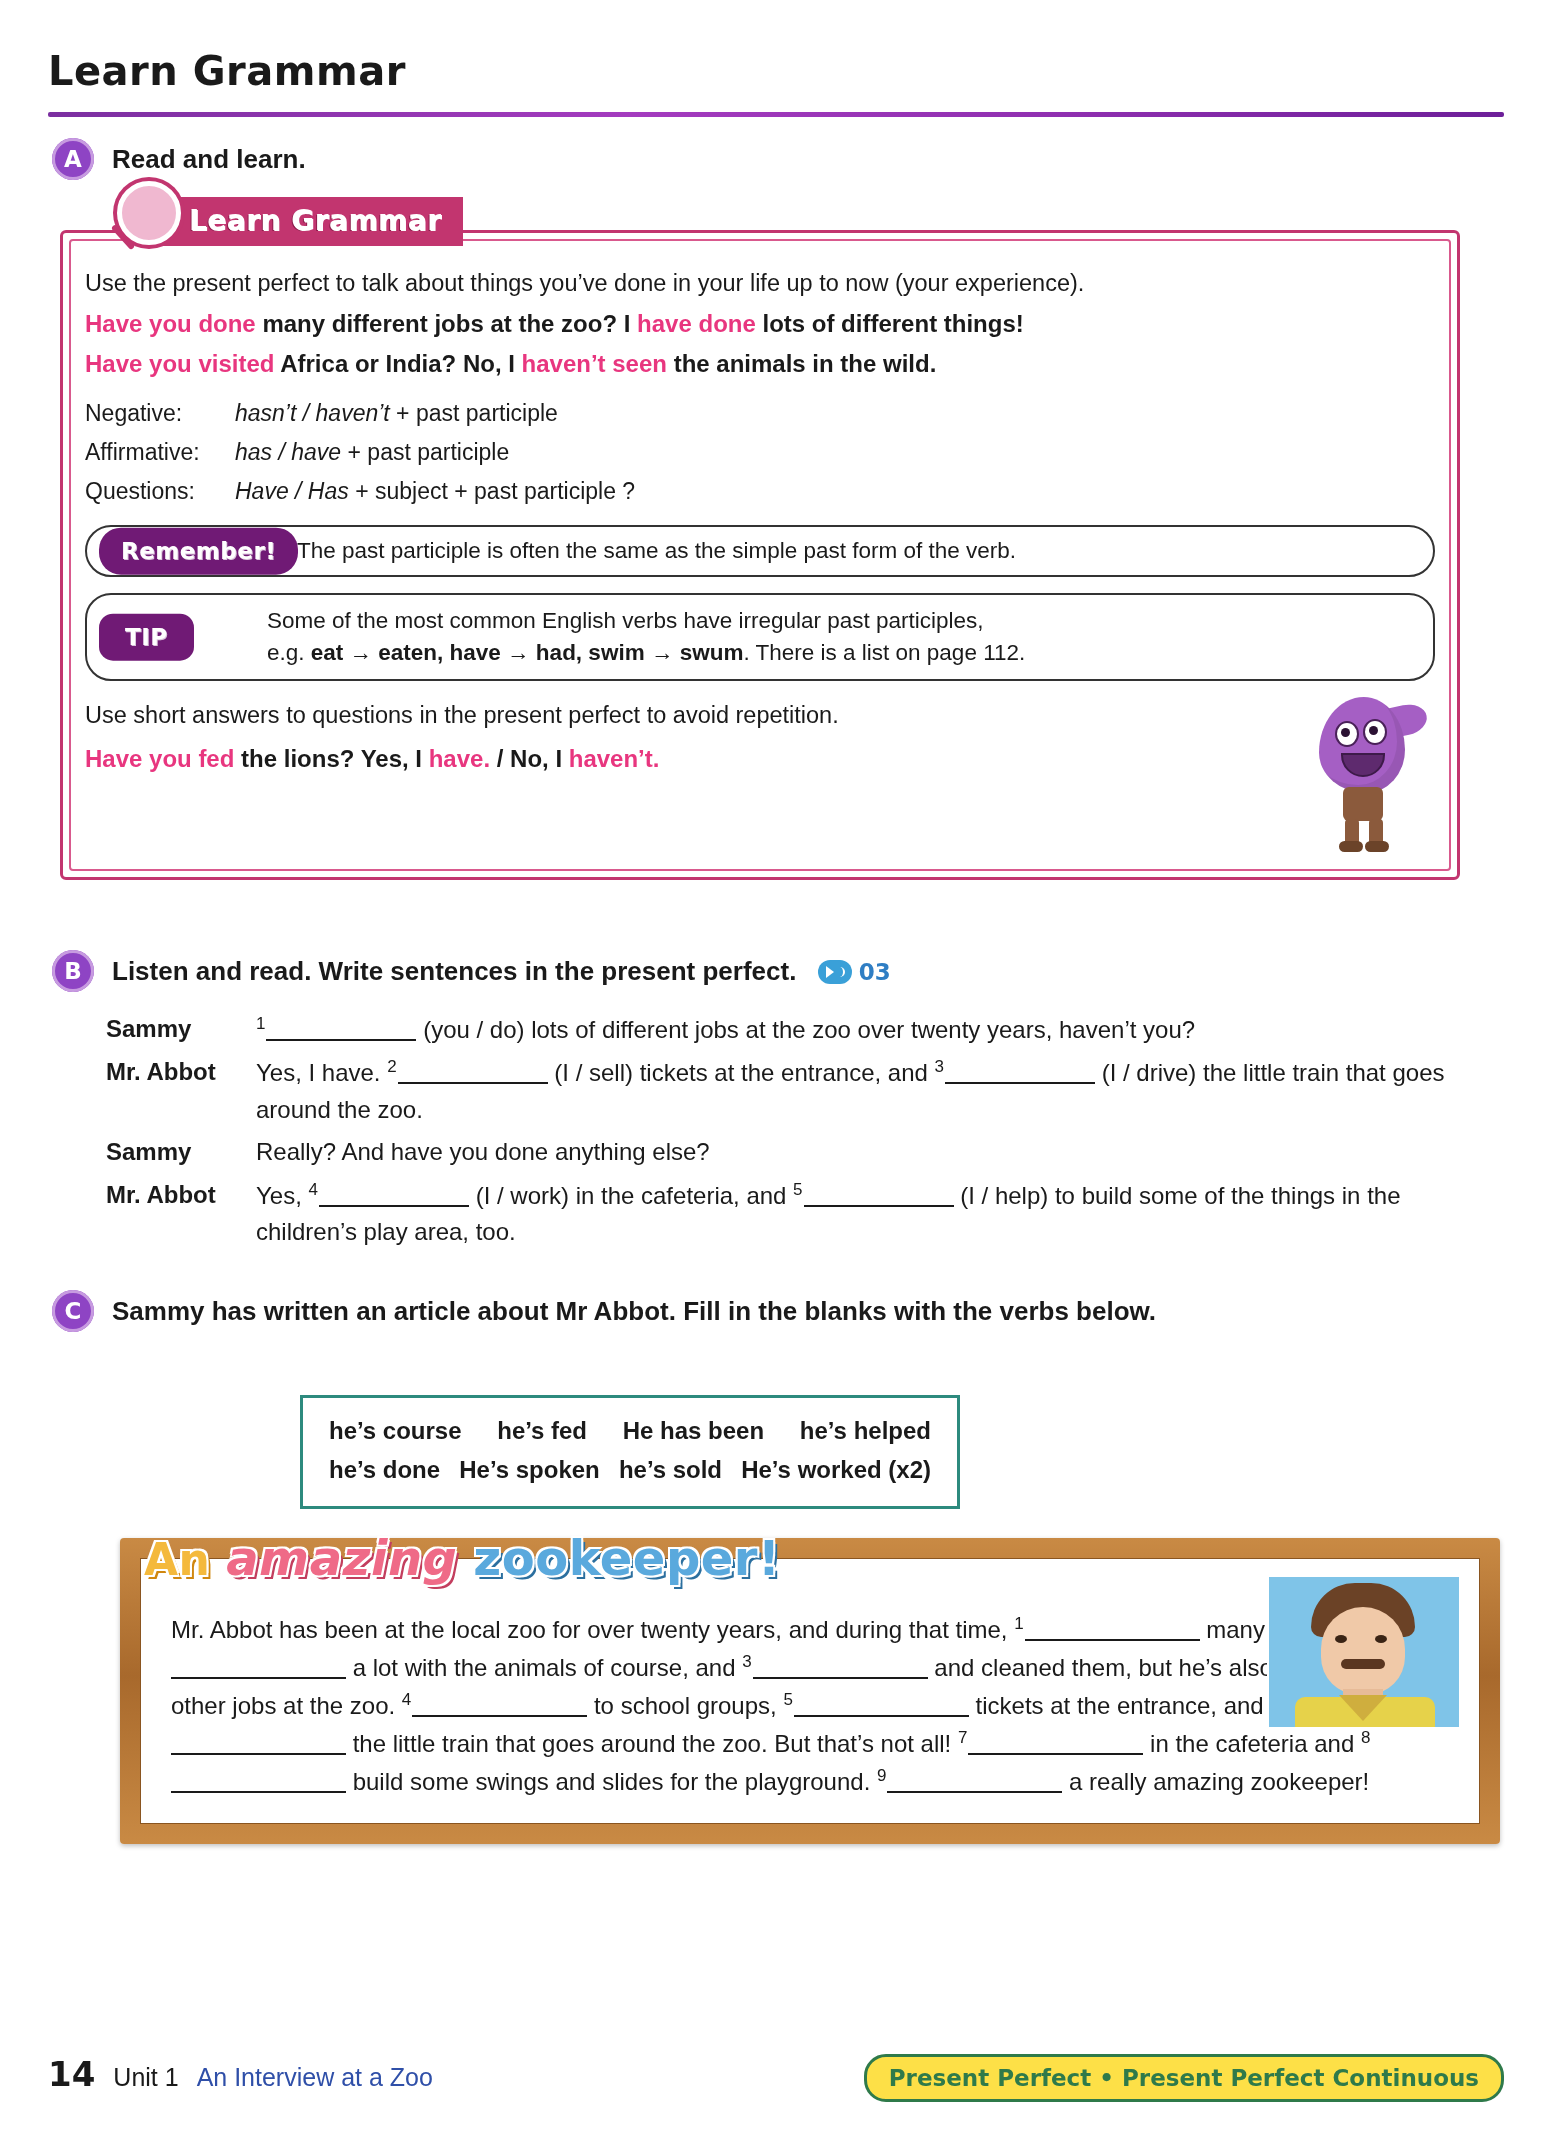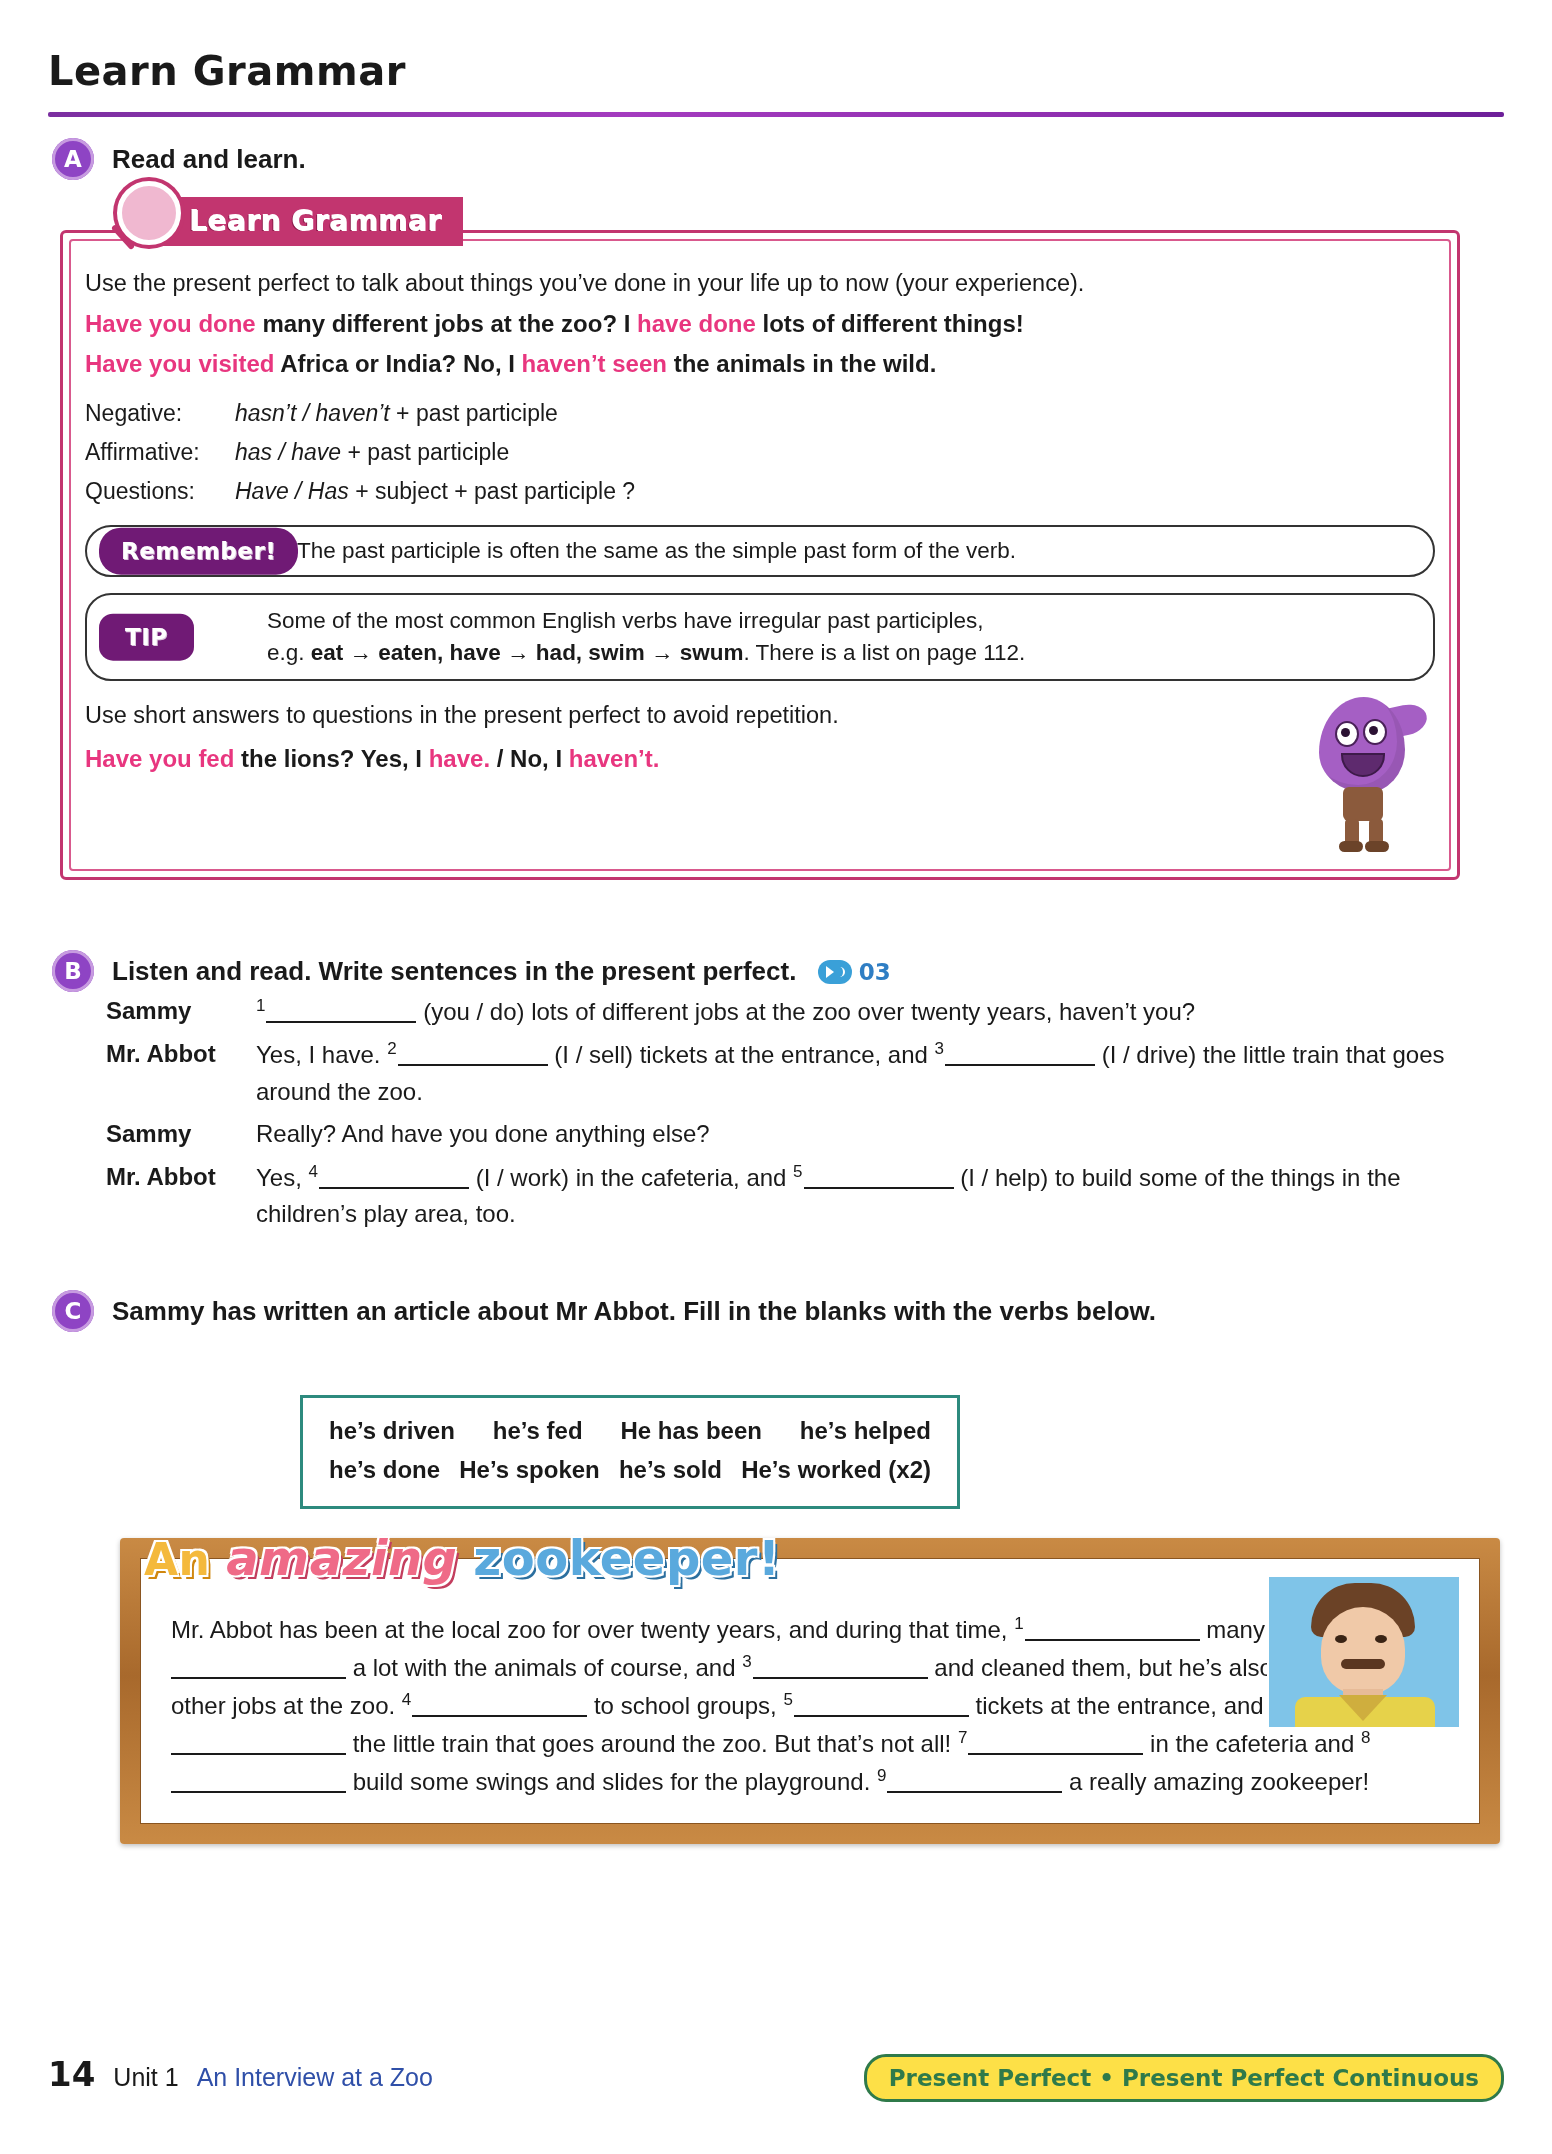--- a/index.html
+++ b/index.html
@@ -163,7 +163,7 @@
   }
   .track-no{color:#2f7ec4;font-weight:bold;font-size:23px;font-family:"DejaVu Sans",sans-serif;}
 
-  .dialogue{margin-left:54px;font-size:24px;line-height:1.52;}
+  .dialogue{margin-top:18px;margin-left:54px;font-size:24px;line-height:1.52;}
   .dline{display:flex;gap:0;margin-bottom:6px;}
   .spk-name{width:150px;flex:none;font-weight:bold;}
   .dtext{flex:1;}

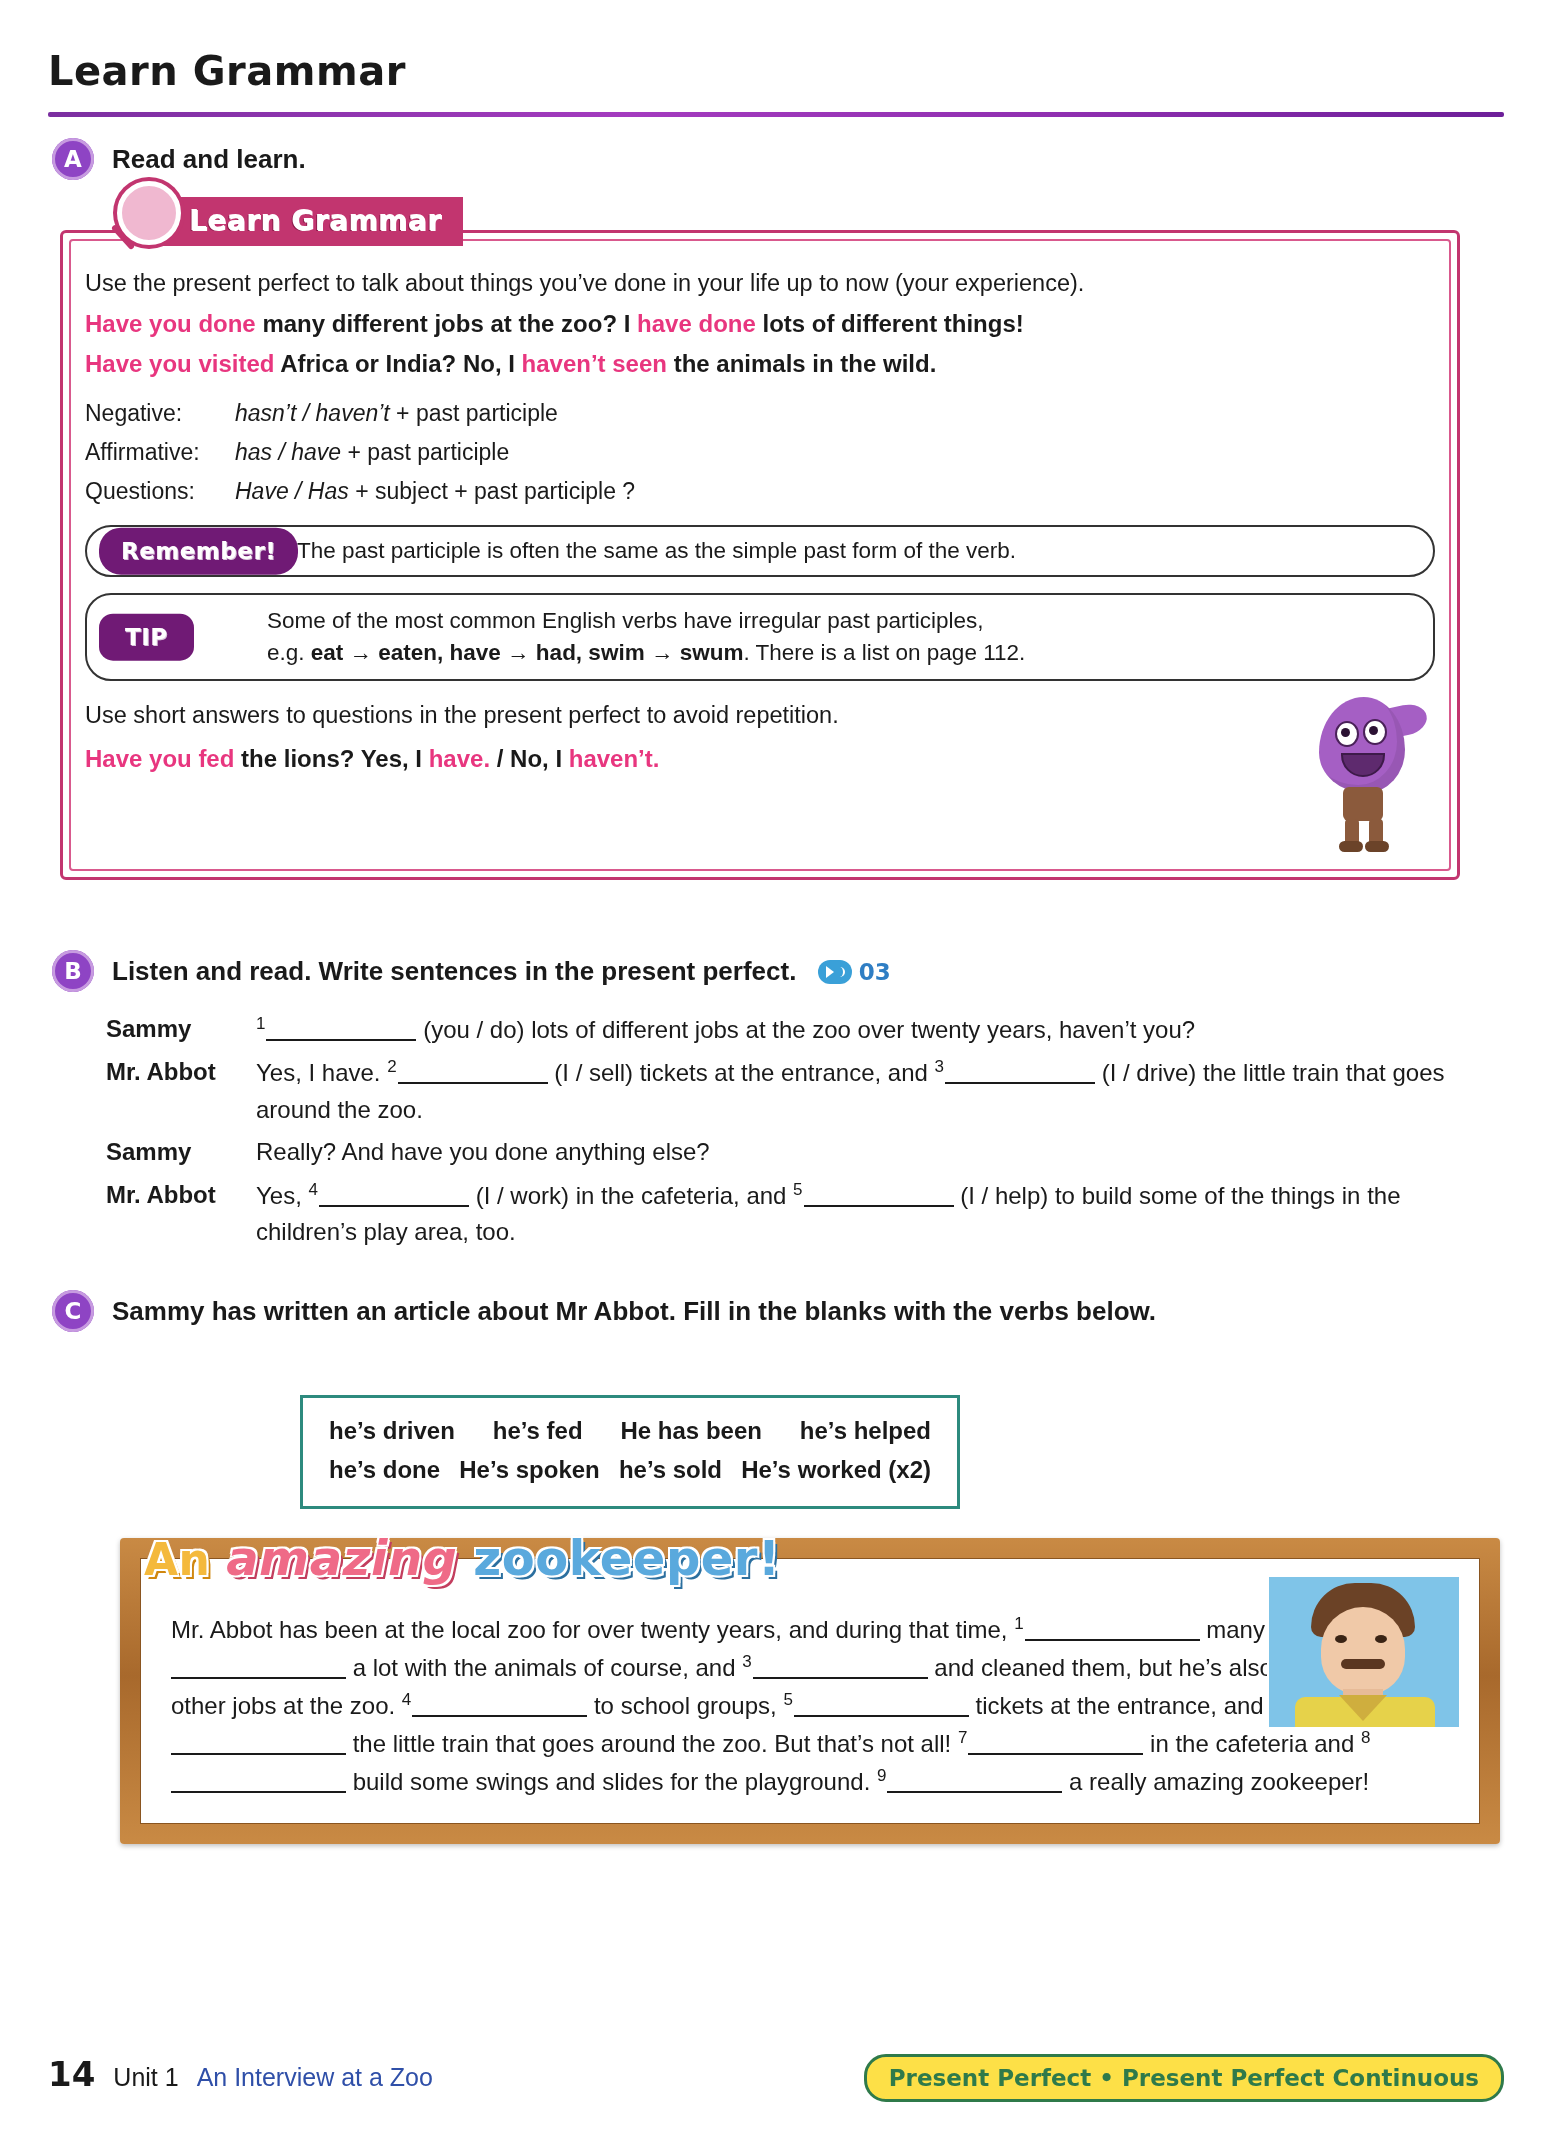--- a/index.html
+++ b/index.html
@@ -349,7 +349,7 @@
 
   <div class="wordbank">
     <div class="wb-row">
-      <span>he’s driven</span>
+      <span>he’s course</span>
       <span>he’s fed</span>
       <span>He has been</span>
       <span>he’s helped</span>

